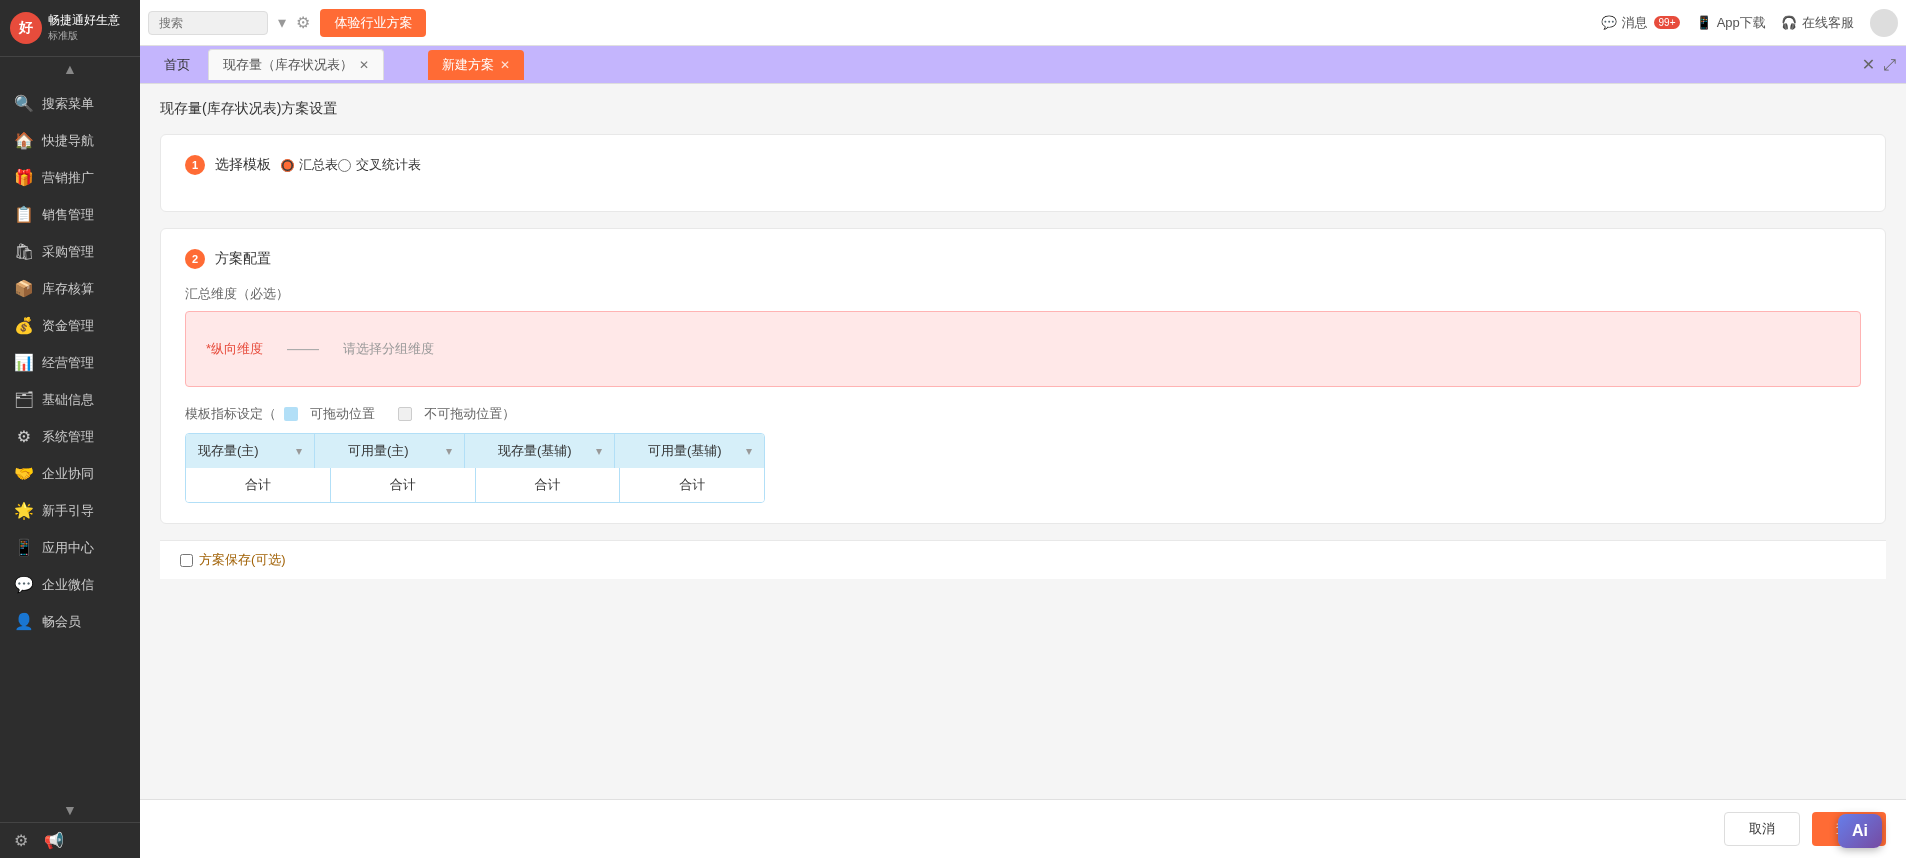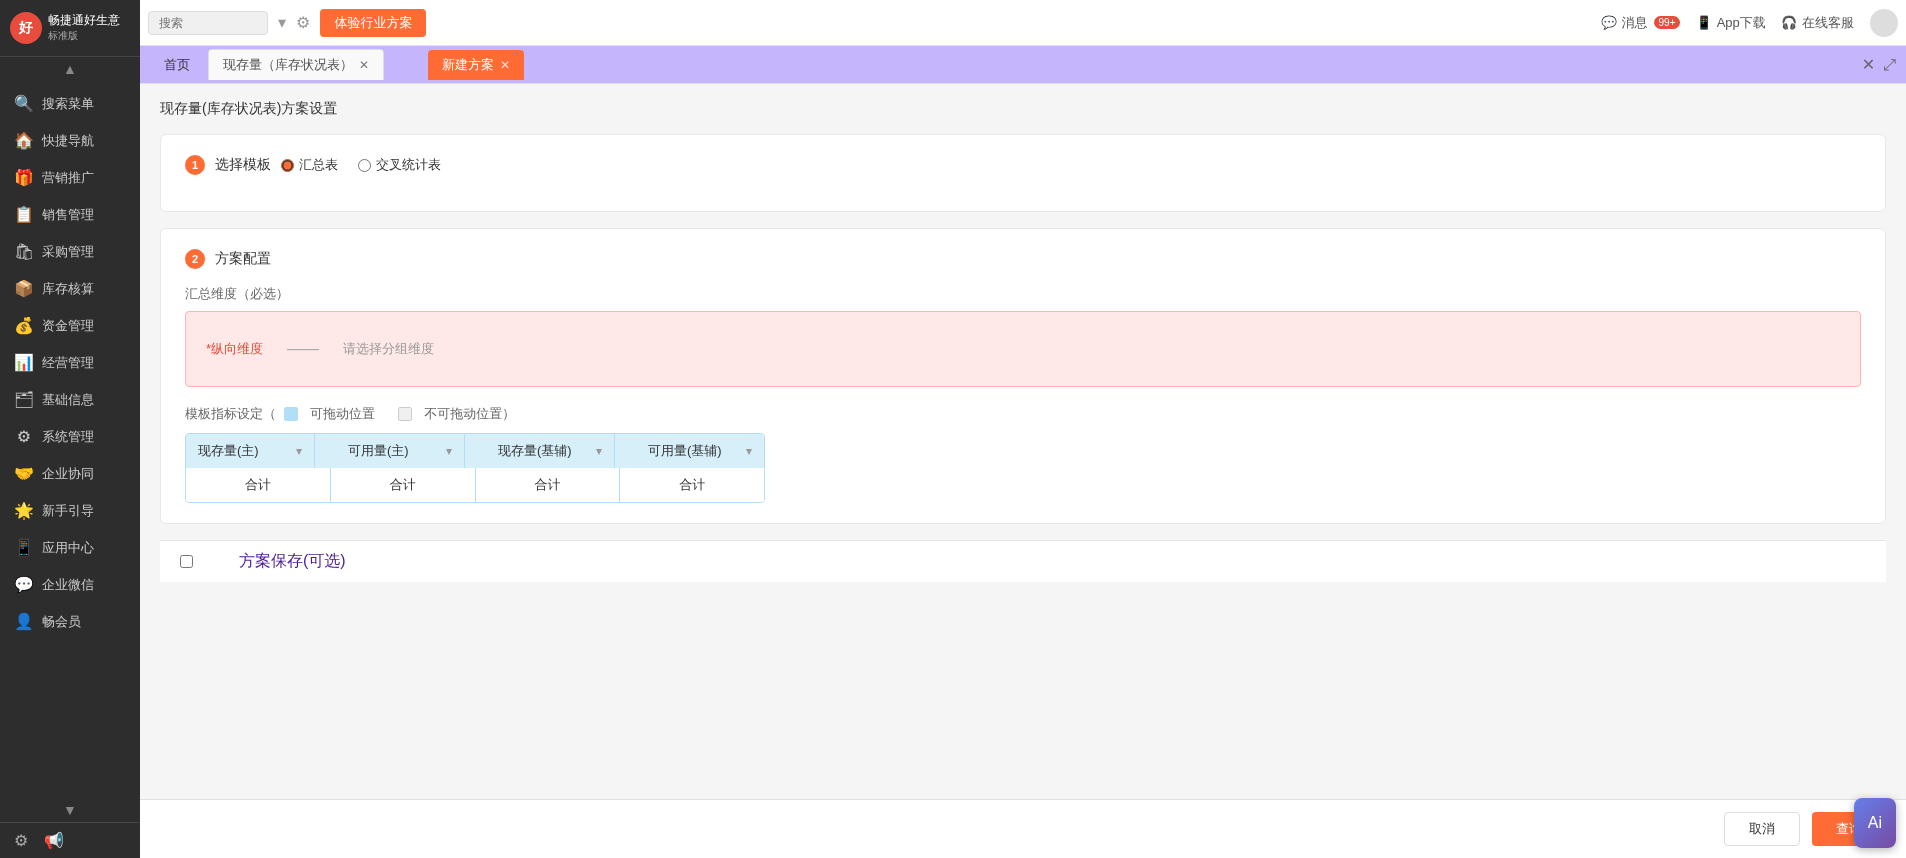--- a/index.html
+++ b/index.html
@@ -113,7 +113,7 @@
     .section-title { font-size: 14px; font-weight: 500; color: #333; }
 
     
-    .radio-group { display: flex; align-items: center; gap: 20px; }
+    .radio-group { display: flex; align-items: center; }
     .radio-label { display: flex; align-items: center; gap: 5px; cursor: pointer; font-size: 13px; color: #333; }
     .radio-input { accent-color: #ff6b35; }
 

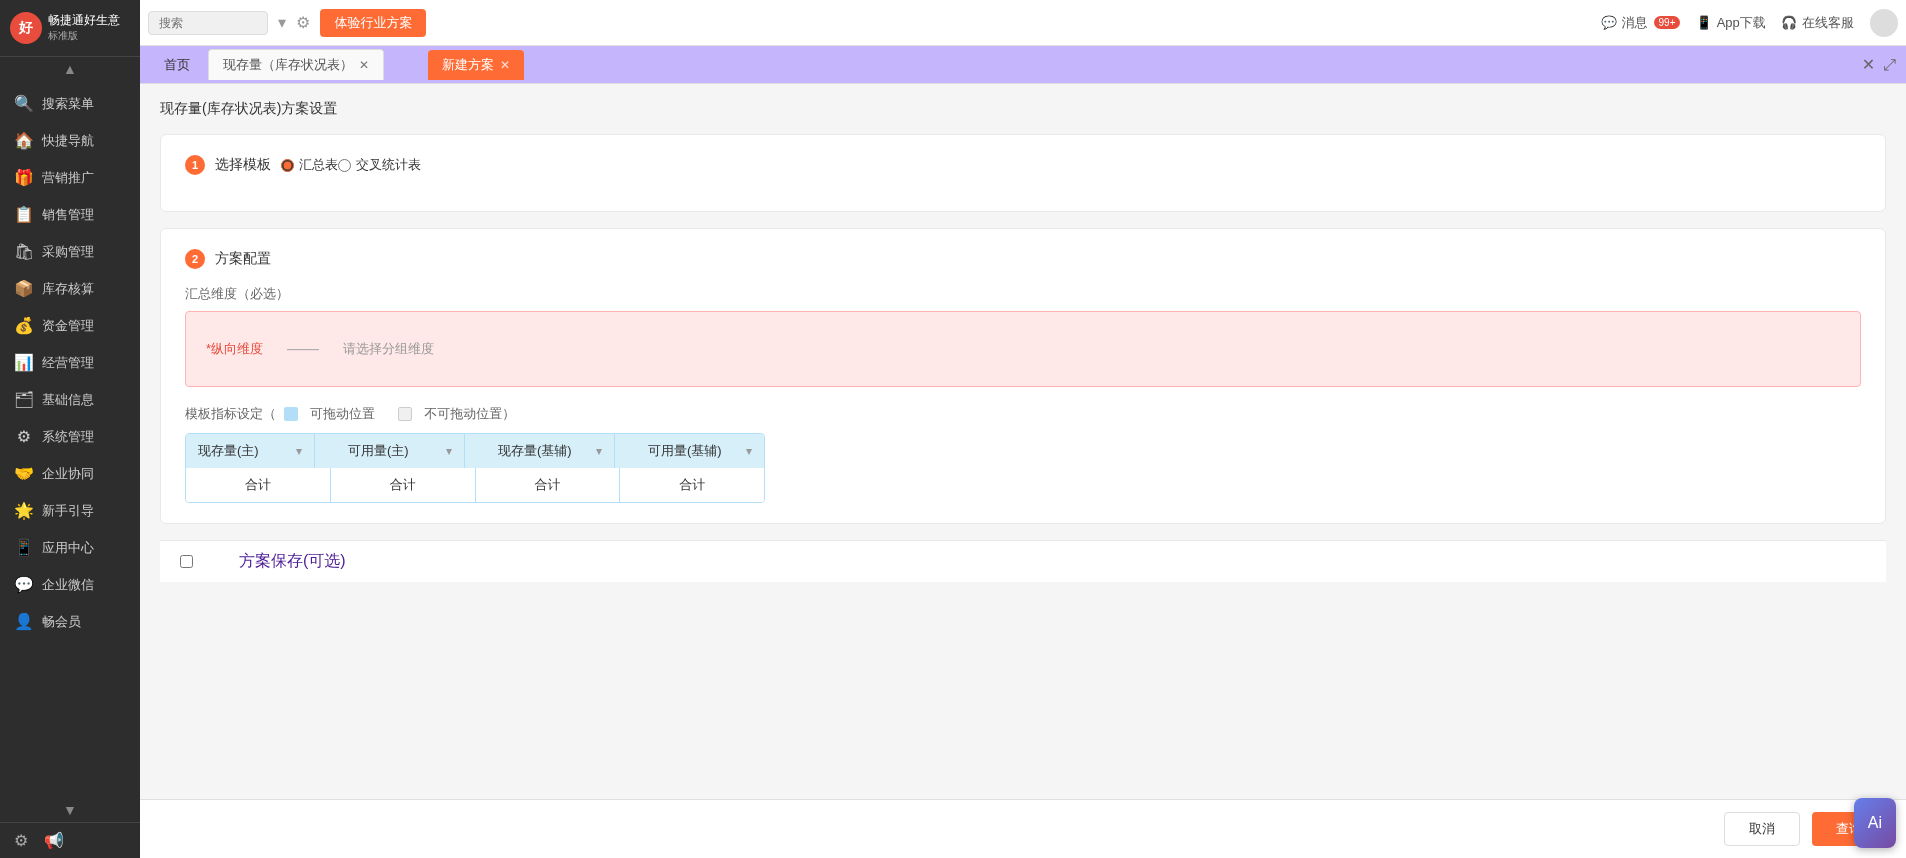--- a/index.html
+++ b/index.html
@@ -156,7 +156,7 @@
     
     .save-section { display: flex; align-items: center; gap: 6px; padding: 10px 20px; background: #fff; border-top: 1px solid #e8e8e8; }
     .save-checkbox { accent-color: #ff6b35; }
-    .save-label { font-size: 16px; color: #4c1d95; margin-left: 40px; }
+    .save-label { font-size: 13px; color: #a16207; }
 
     
     .footer-bar {

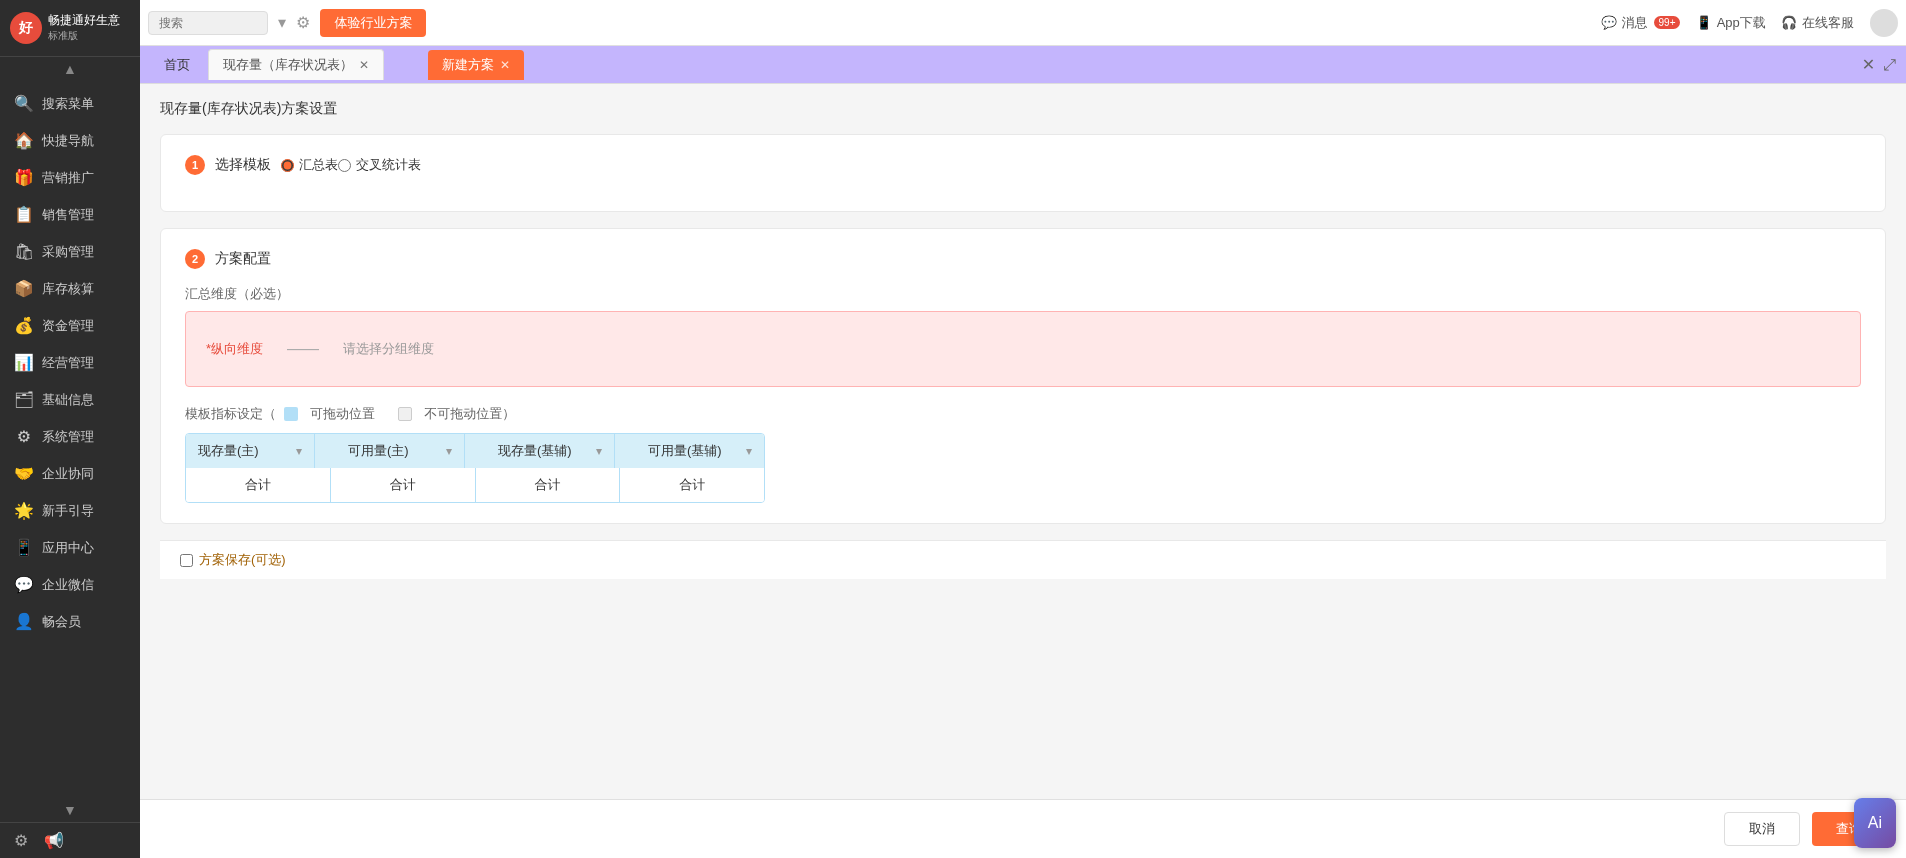--- a/index.html
+++ b/index.html
@@ -174,10 +174,10 @@
 
     
     .ai-float {
-      position: fixed; bottom: 10px; right: 10px;
+      position: fixed; bottom: 10px; right: 24px;
       background: linear-gradient(135deg, #667eea, #764ba2);
-      color: white; border-radius: 8px; padding: 16px 14px;
-      font-size: 16px; font-weight: normal; cursor: pointer;
+      color: white; border-radius: 8px; padding: 8px 14px;
+      font-size: 16px; font-weight: bold; cursor: pointer;
       box-shadow: 0 2px 8px rgba(0,0,0,0.3);
     }
     .scroll-up, .scroll-down {

